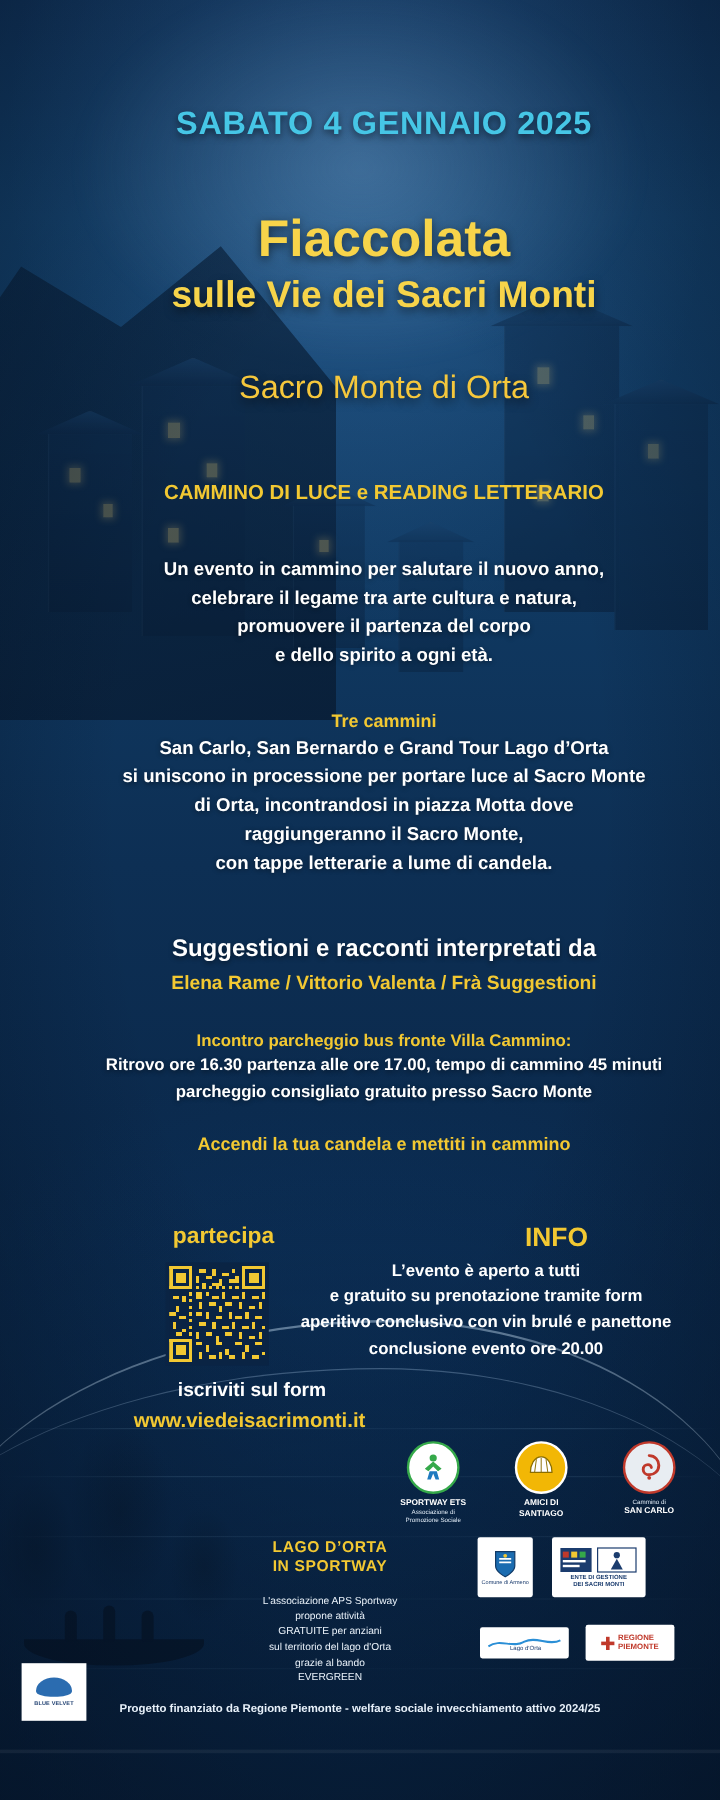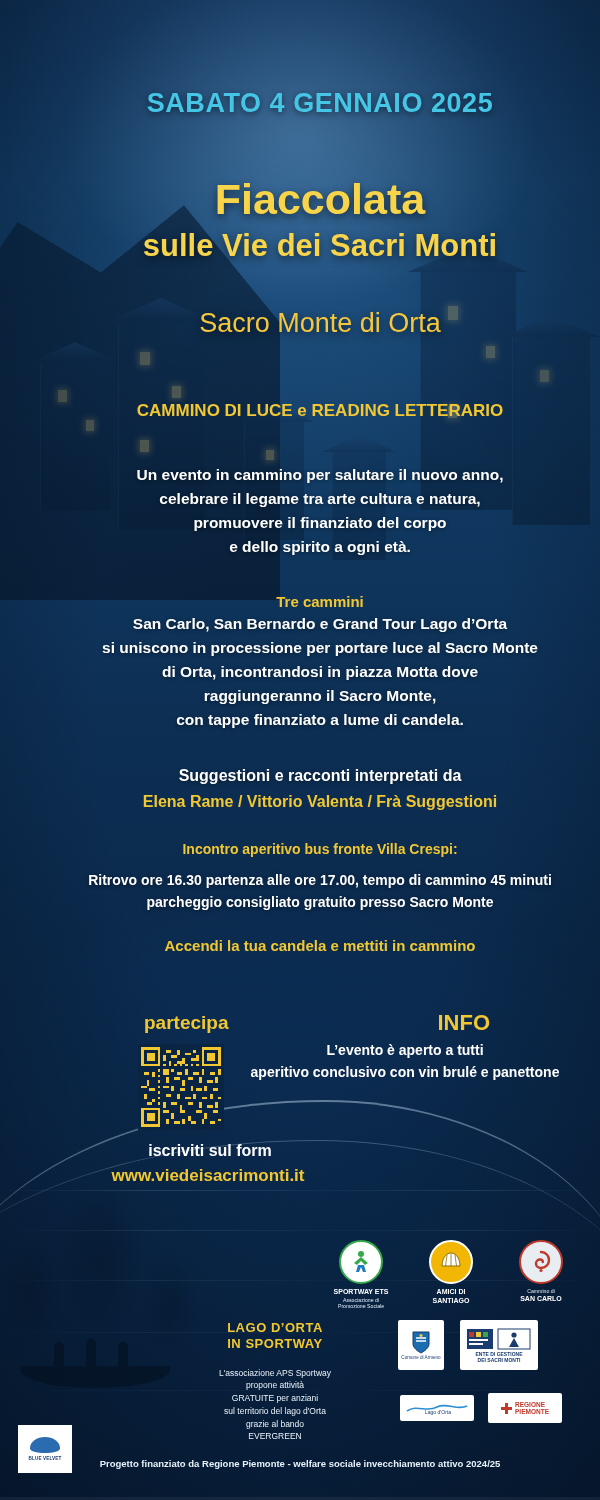--- a/index.html
+++ b/index.html
@@ -299,7 +299,7 @@
     <div class="para b1 center">
       <div>Un evento in cammino per salutare il nuovo anno,</div>
       <div>celebrare il legame tra arte cultura e natura,</div>
-      <div>promuovere il finanziato del corpo</div>
+      <div>promuovere il partenza del corpo</div>
       <div>e dello spirito a ogni età.</div>
     </div>
 

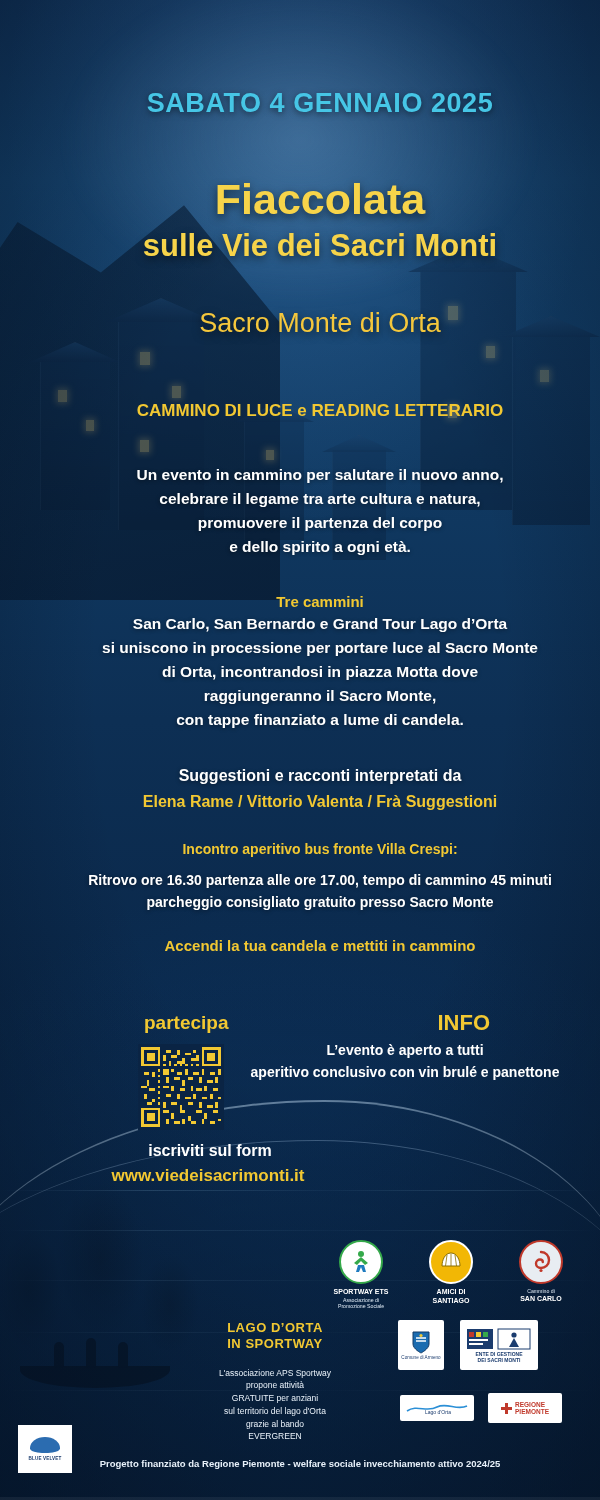--- a/index.html
+++ b/index.html
@@ -309,7 +309,7 @@
       <div>si uniscono in processione  per portare luce al Sacro Monte</div>
       <div>di Orta,  incontrandosi in piazza Motta dove</div>
       <div>raggiungeranno il Sacro Monte,</div>
-      <div>con tappe finanziato a lume di candela.</div>
+      <div>con tappe letterarie a lume di candela.</div>
     </div>
 
     <div class="para b3 center">Suggestioni e racconti interpretati da</div>

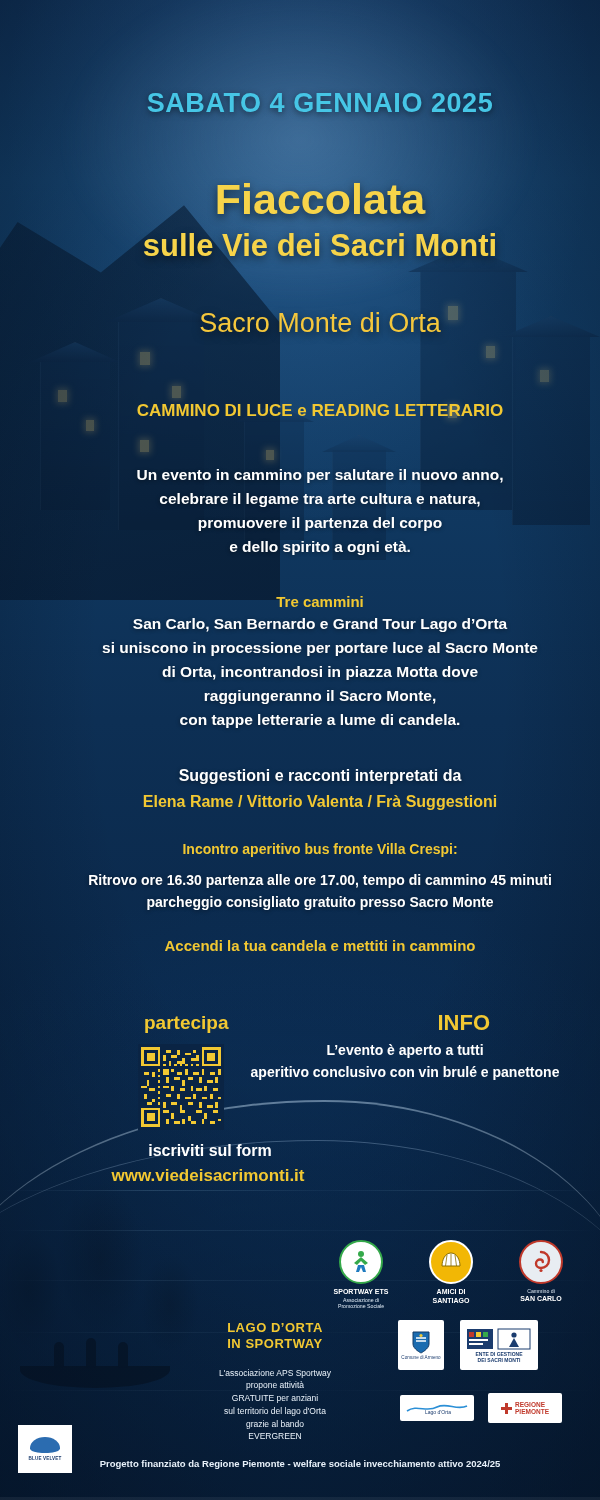--- a/index.html
+++ b/index.html
@@ -138,7 +138,7 @@
   }
   .b2 { margin-top: 34px; }
   .para.b2body { margin-top: 2px; }
-  .b3 { margin-top: 32px; font-size: 16px; }
+  .b3 { margin-top: 44px; font-size: 20px; }
   .b3sub { color: #f2c832; font-size: 16px; font-weight: bold; margin-top: 4px; }
   .b4 { margin-top: 30px; font-size: 14px; }
   .b4body { margin-top: 13px; font-size: 14px; }

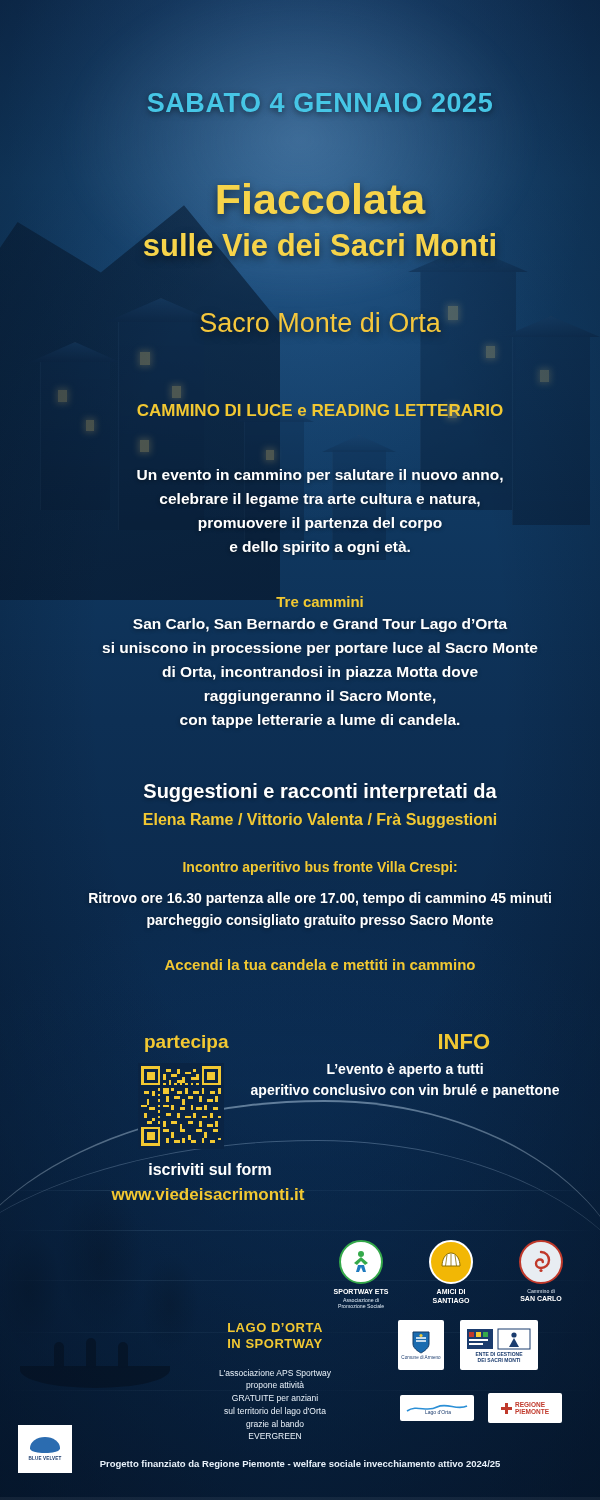--- a/index.html
+++ b/index.html
@@ -315,7 +315,7 @@
     <div class="para b3 center">Suggestioni e racconti interpretati da</div>
     <div class="b3sub center">Elena Rame / Vittorio Valenta / Frà Suggestioni</div>
 
-    <div class="block-gold b4 center">Incontro aperitivo bus fronte Villa Crespi:</div>
+    <div class="block-gold b4 center">Incontro parcheggio bus fronte Villa Cammino:</div>
     <div class="para b4body center">
       <div>Ritrovo ore 16.30 partenza alle ore 17.00, tempo di cammino 45 minuti</div>
       <div>parcheggio consigliato gratuito presso Sacro Monte</div>

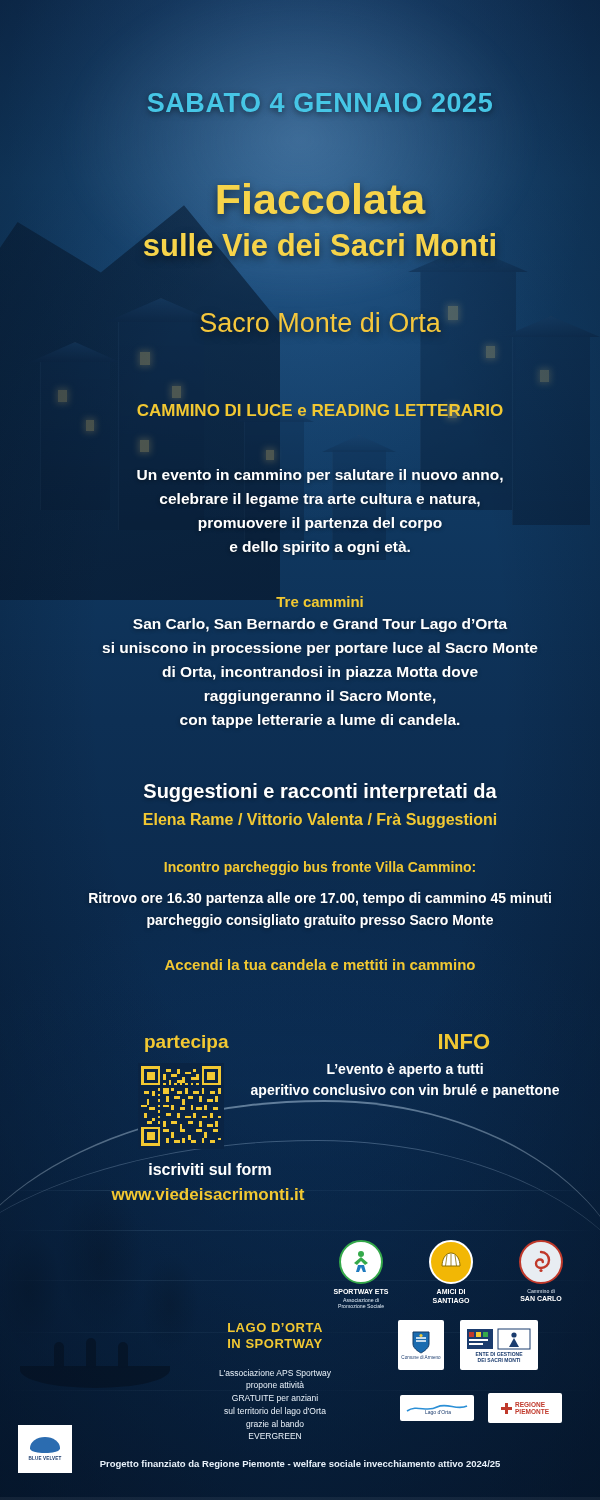--- a/index.html
+++ b/index.html
@@ -141,7 +141,7 @@
   .b3 { margin-top: 44px; font-size: 20px; }
   .b3sub { color: #f2c832; font-size: 16px; font-weight: bold; margin-top: 4px; }
   .b4 { margin-top: 30px; font-size: 14px; }
-  .b4body { margin-top: 13px; font-size: 14px; }
+  .b4body { margin-top: 2px; font-size: 14px; }
   .b5 { margin-top: 24px; font-size: 15px; }
 
   

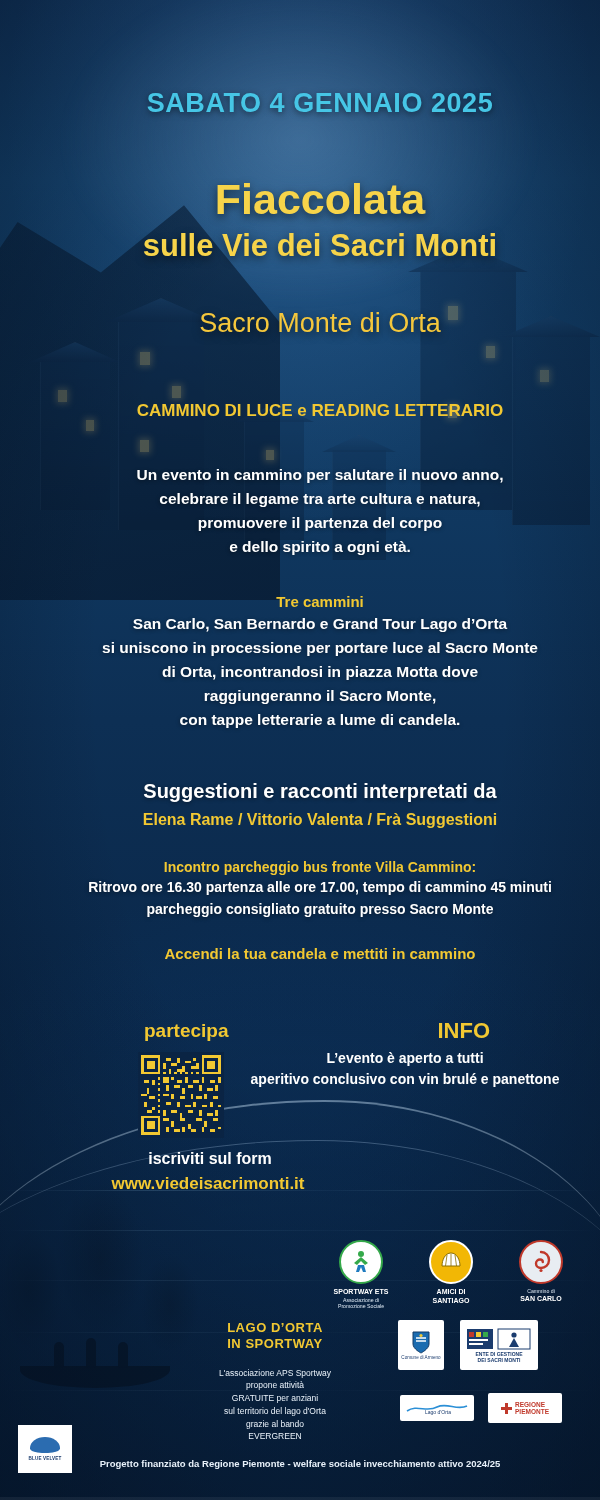--- a/index.html
+++ b/index.html
@@ -444,6 +444,7 @@
       <div class="info-title">INFO</div>
       <div class="info-body">
         <div>L’evento è aperto a tutti</div>
+        <div>e gratuito su prenotazione tramite form</div>
         <div>aperitivo conclusivo con vin brulé e panettone</div>
       </div>
     </div>

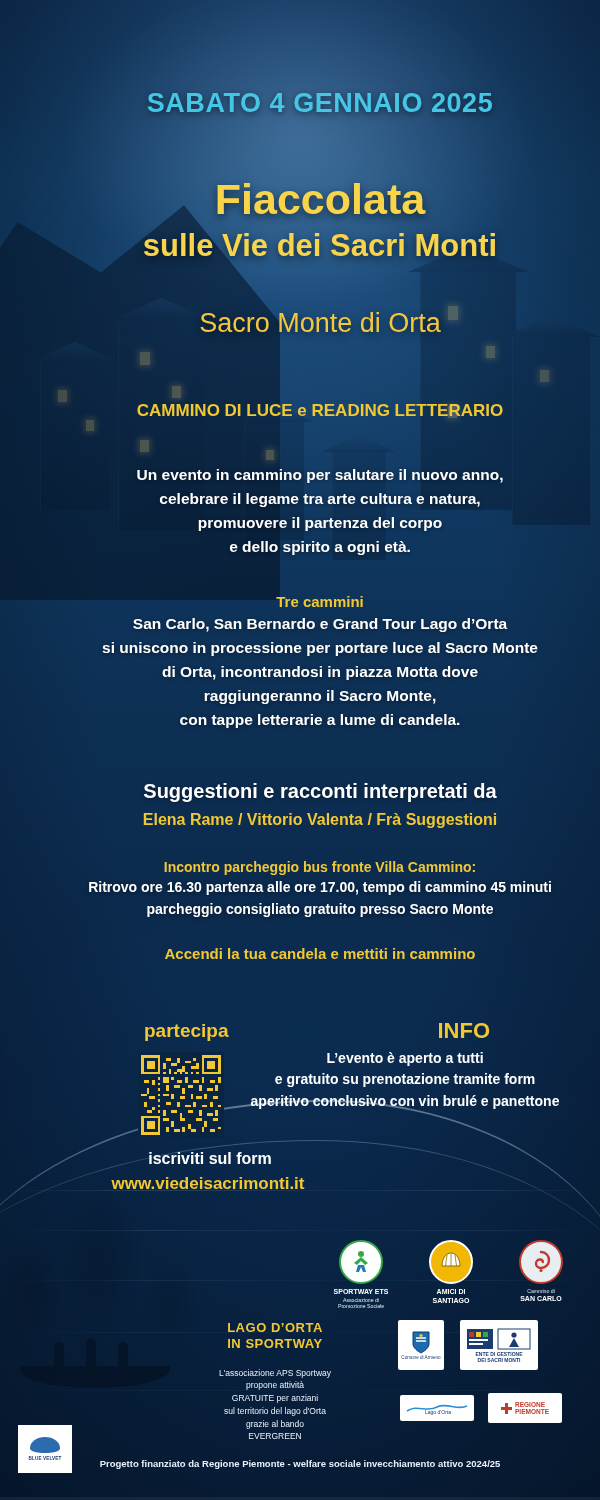--- a/index.html
+++ b/index.html
@@ -446,6 +446,7 @@
         <div>L’evento è aperto a tutti</div>
         <div>e gratuito su prenotazione tramite form</div>
         <div>aperitivo conclusivo con vin brulé e panettone</div>
+        <div>conclusione evento ore 20.00</div>
       </div>
     </div>
   </div>

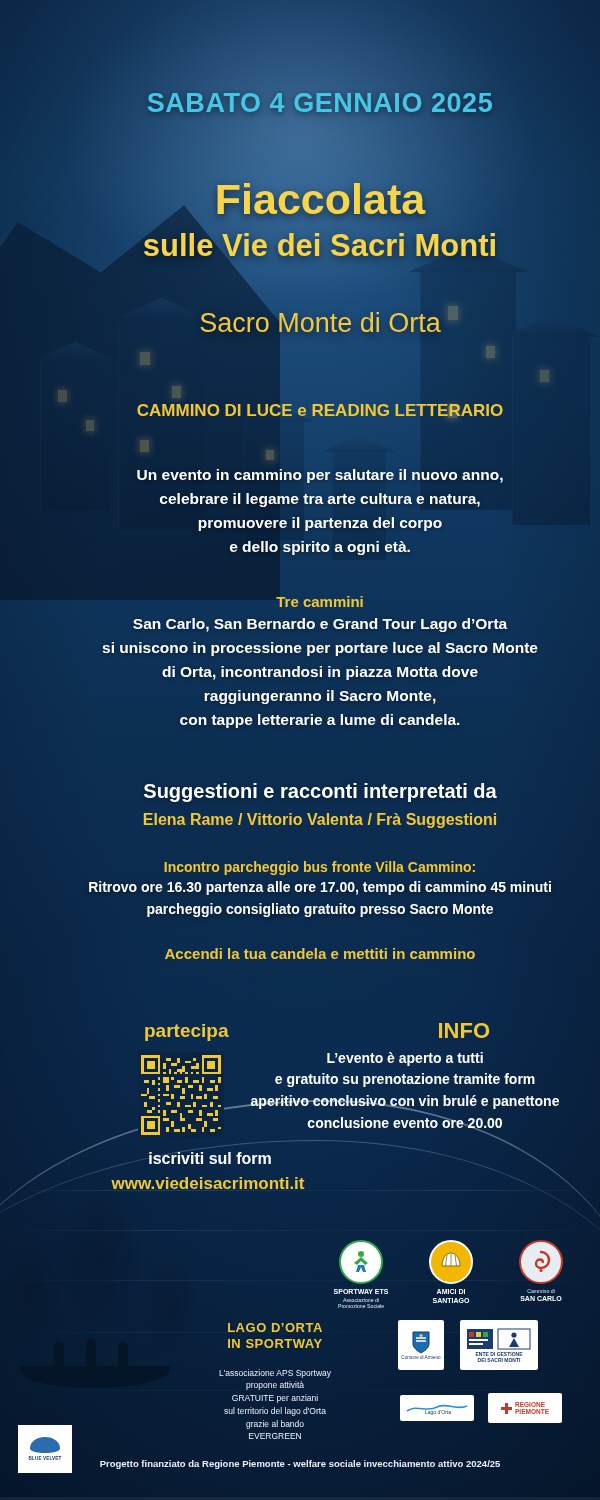--- a/index.html
+++ b/index.html
@@ -175,7 +175,7 @@
   }
 
   
-  .sponsors { position: absolute; left: 0; top: 1215px; width: 544px; height: 285px; }
+  .sponsors { position: absolute; left: 0; top: 1176px; width: 544px; height: 285px; }
   .logo-row1 { position: absolute; left: 330px; top: 25px; display: flex; gap: 28px; align-items: flex-start; }
   .logo-card { width: 62px; text-align: center; }
   .badge-circle {

